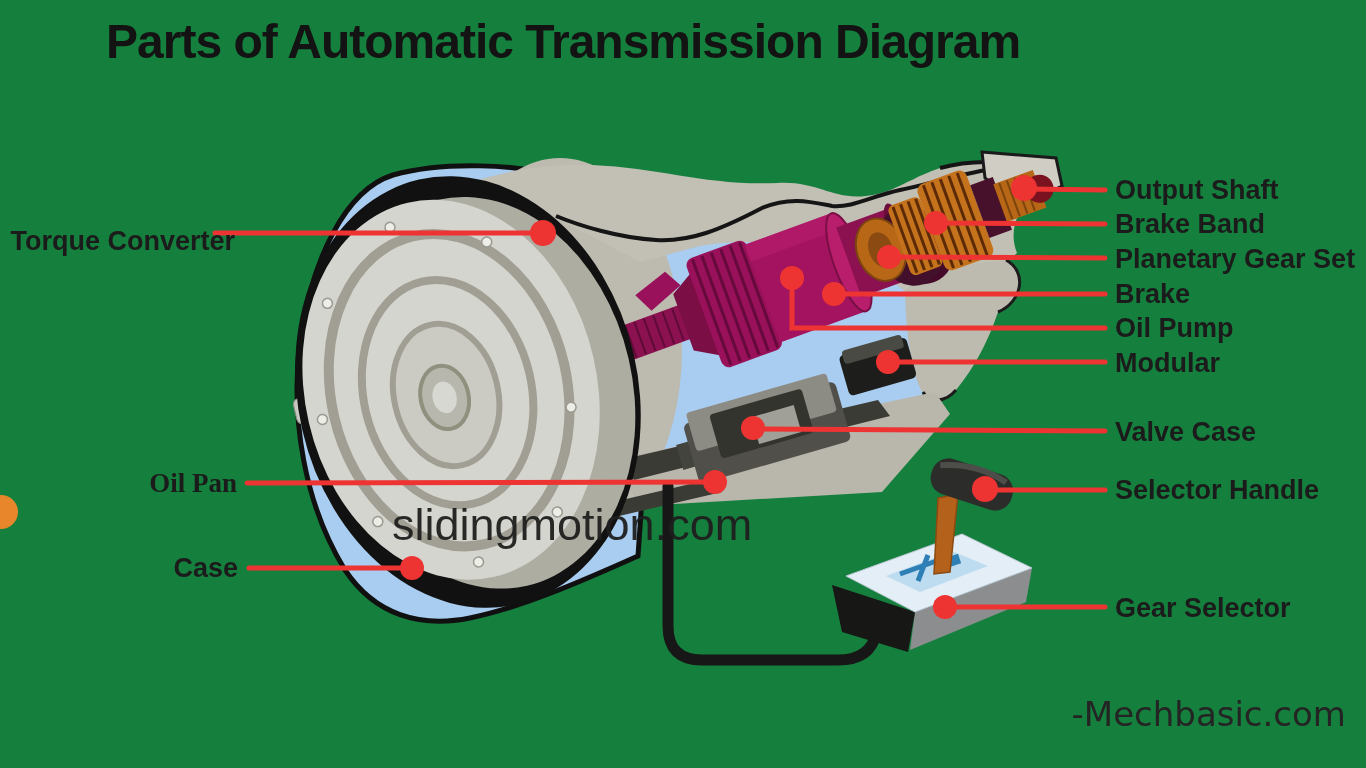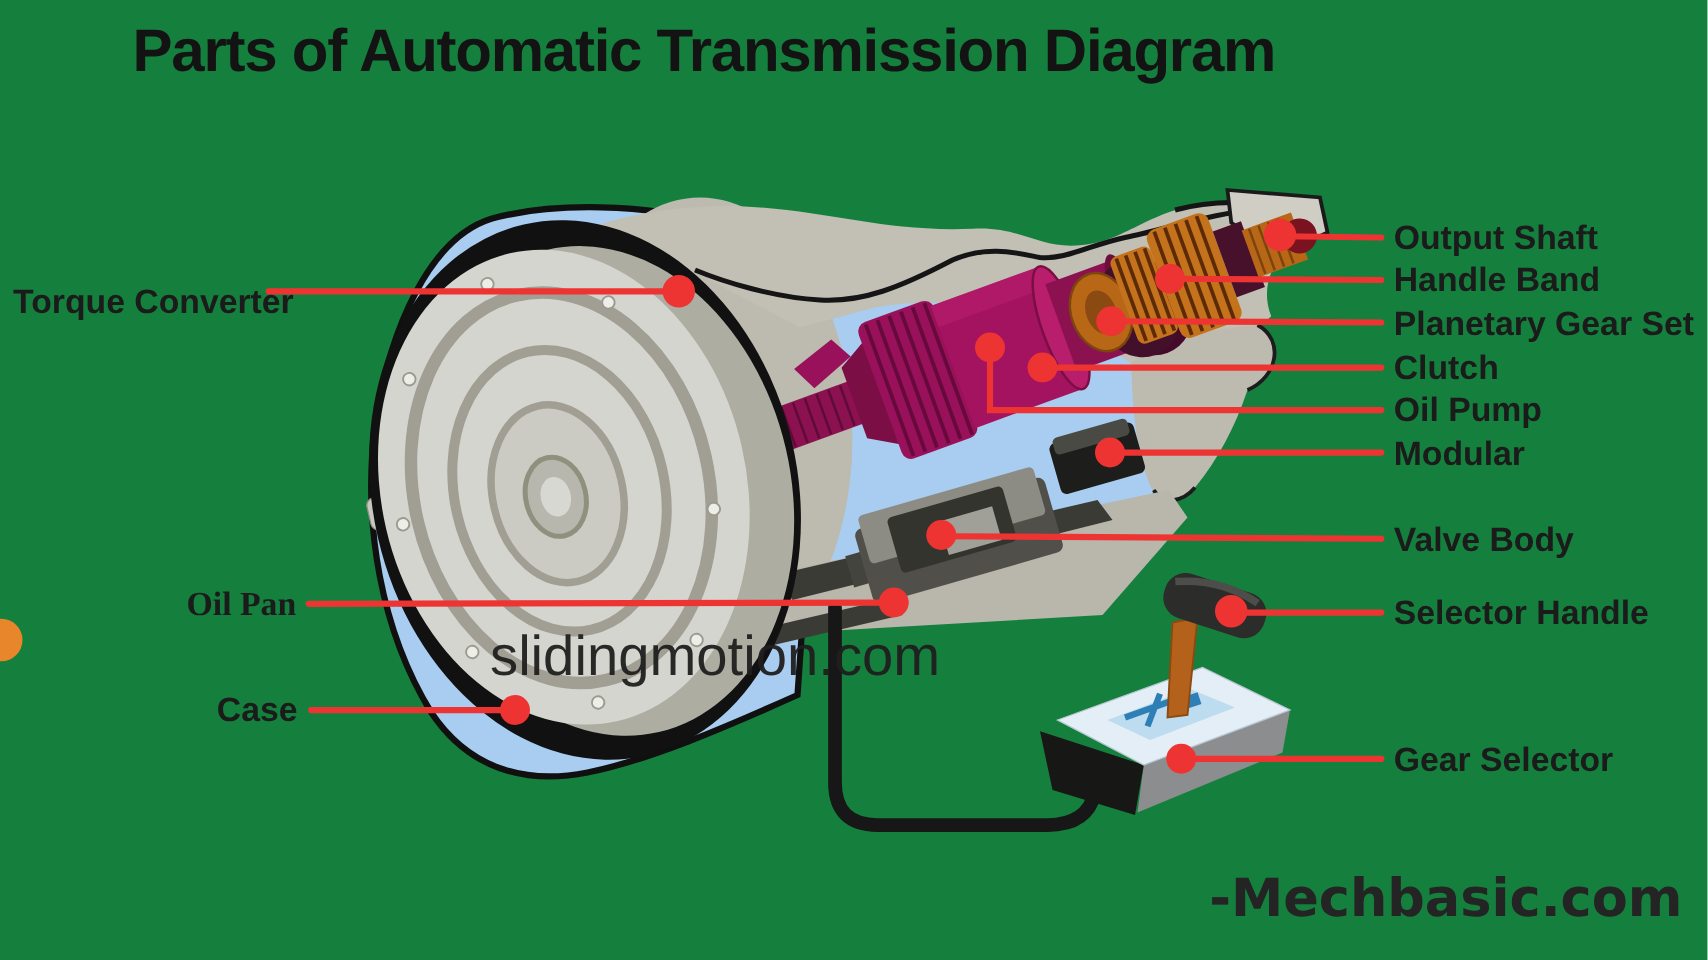--- a/index.html
+++ b/index.html
@@ -215,7 +215,7 @@
   <div class="lbl lbl-l" style="right:1128px;top:554px;">Case</div>
 
   <div class="lbl lbl-r" style="top:176px;">Output Shaft</div>
-  <div class="lbl lbl-r" style="top:210px;">Handle Band</div>
+  <div class="lbl lbl-r" style="top:210px;">Brake Band</div>
   <div class="lbl lbl-r" style="top:245px;">Planetary Gear Set</div>
   <div class="lbl lbl-r" style="top:280px;">Clutch</div>
   <div class="lbl lbl-r" style="top:314px;">Oil Pump</div>

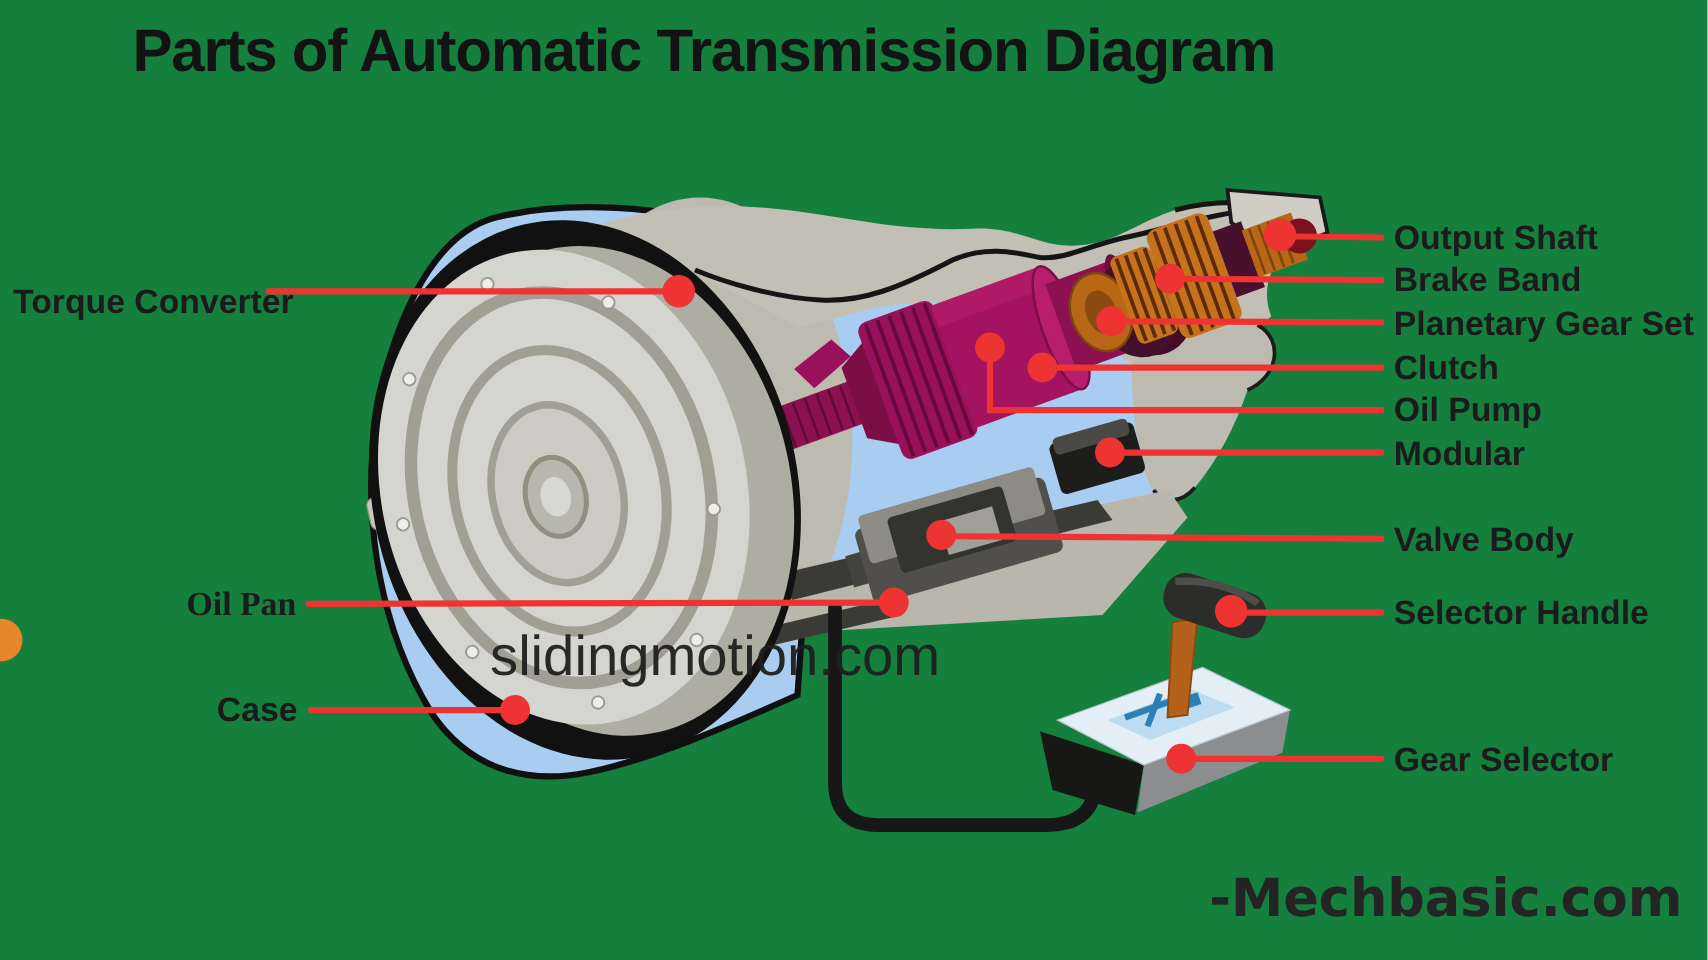--- a/index.html
+++ b/index.html
@@ -217,7 +217,7 @@
   <div class="lbl lbl-r" style="top:176px;">Output Shaft</div>
   <div class="lbl lbl-r" style="top:210px;">Brake Band</div>
   <div class="lbl lbl-r" style="top:245px;">Planetary Gear Set</div>
-  <div class="lbl lbl-r" style="top:280px;">Clutch</div>
+  <div class="lbl lbl-r" style="top:280px;">Brake</div>
   <div class="lbl lbl-r" style="top:314px;">Oil Pump</div>
   <div class="lbl lbl-r" style="top:349px;">Modular</div>
   <div class="lbl lbl-r" style="top:418px;">Valve Body</div>

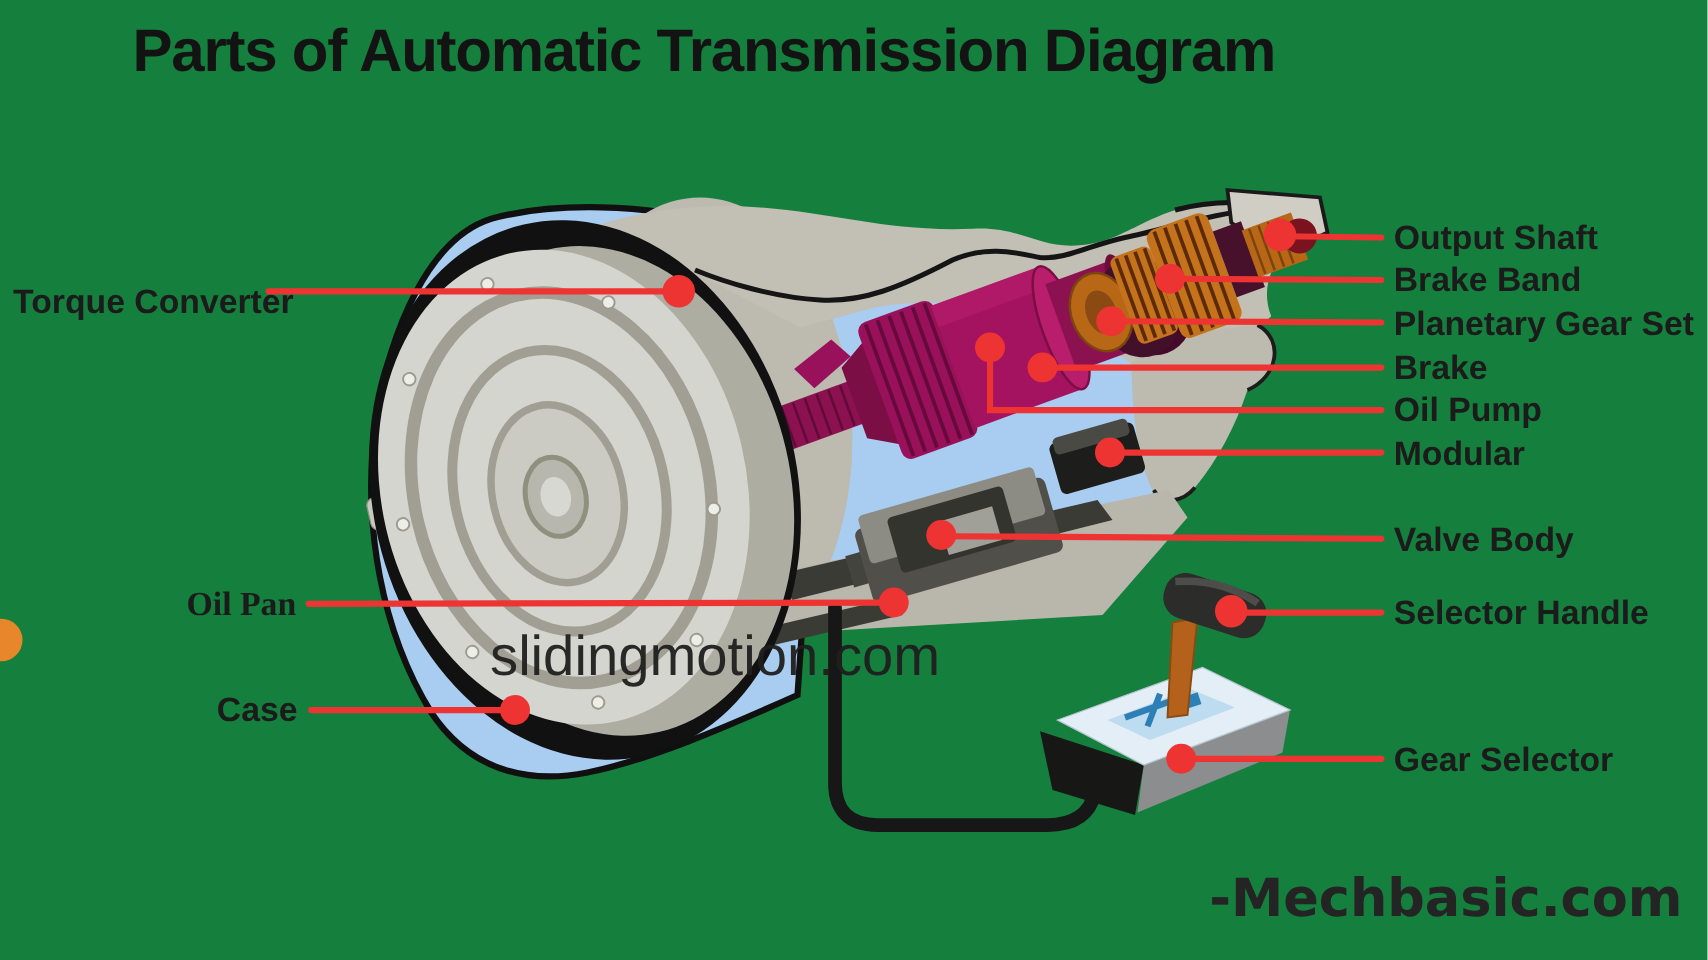--- a/index.html
+++ b/index.html
@@ -220,7 +220,7 @@
   <div class="lbl lbl-r" style="top:280px;">Brake</div>
   <div class="lbl lbl-r" style="top:314px;">Oil Pump</div>
   <div class="lbl lbl-r" style="top:349px;">Modular</div>
-  <div class="lbl lbl-r" style="top:418px;">Valve Body</div>
+  <div class="lbl lbl-r" style="top:418px;">Valve Case</div>
   <div class="lbl lbl-r" style="top:476px;text-align:right;">Selector Handle</div>
   <div class="lbl lbl-r" style="top:594px;">Gear Selector</div>
 

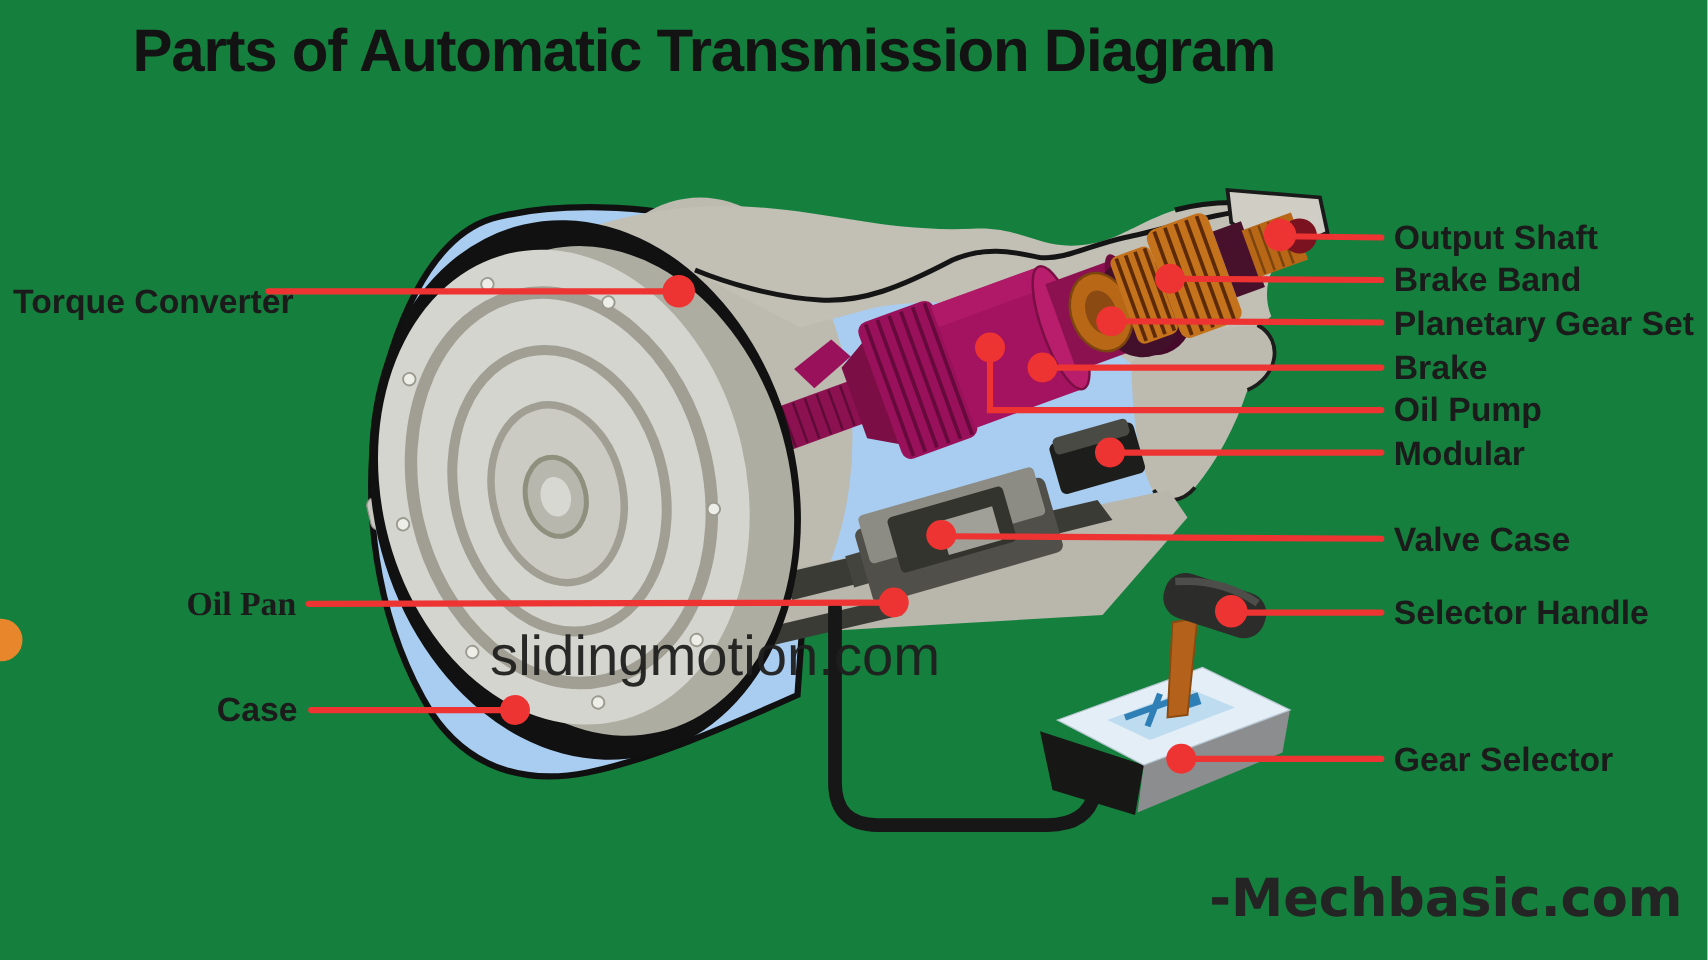--- a/index.html
+++ b/index.html
@@ -11,7 +11,7 @@
   .watermark{position:absolute;left:392px;top:499px;z-index:2;
     font-size:45px;font-weight:400;color:#1f1f1f;white-space:nowrap;opacity:.95;}
   .brand{position:absolute;right:20px;top:694px;z-index:3;
-    font-family:"DejaVu Sans",sans-serif;font-size:42px;font-weight:700;color:#242424;white-space:nowrap;}
+    font-family:"DejaVu Sans",sans-serif;font-size:34px;font-weight:400;color:#242424;white-space:nowrap;}
   .lbl{position:absolute;z-index:3;font-size:27px;font-weight:700;color:#1b1b1b;
        white-space:nowrap;line-height:28px;}
   .lbl-r{left:1115px;}

